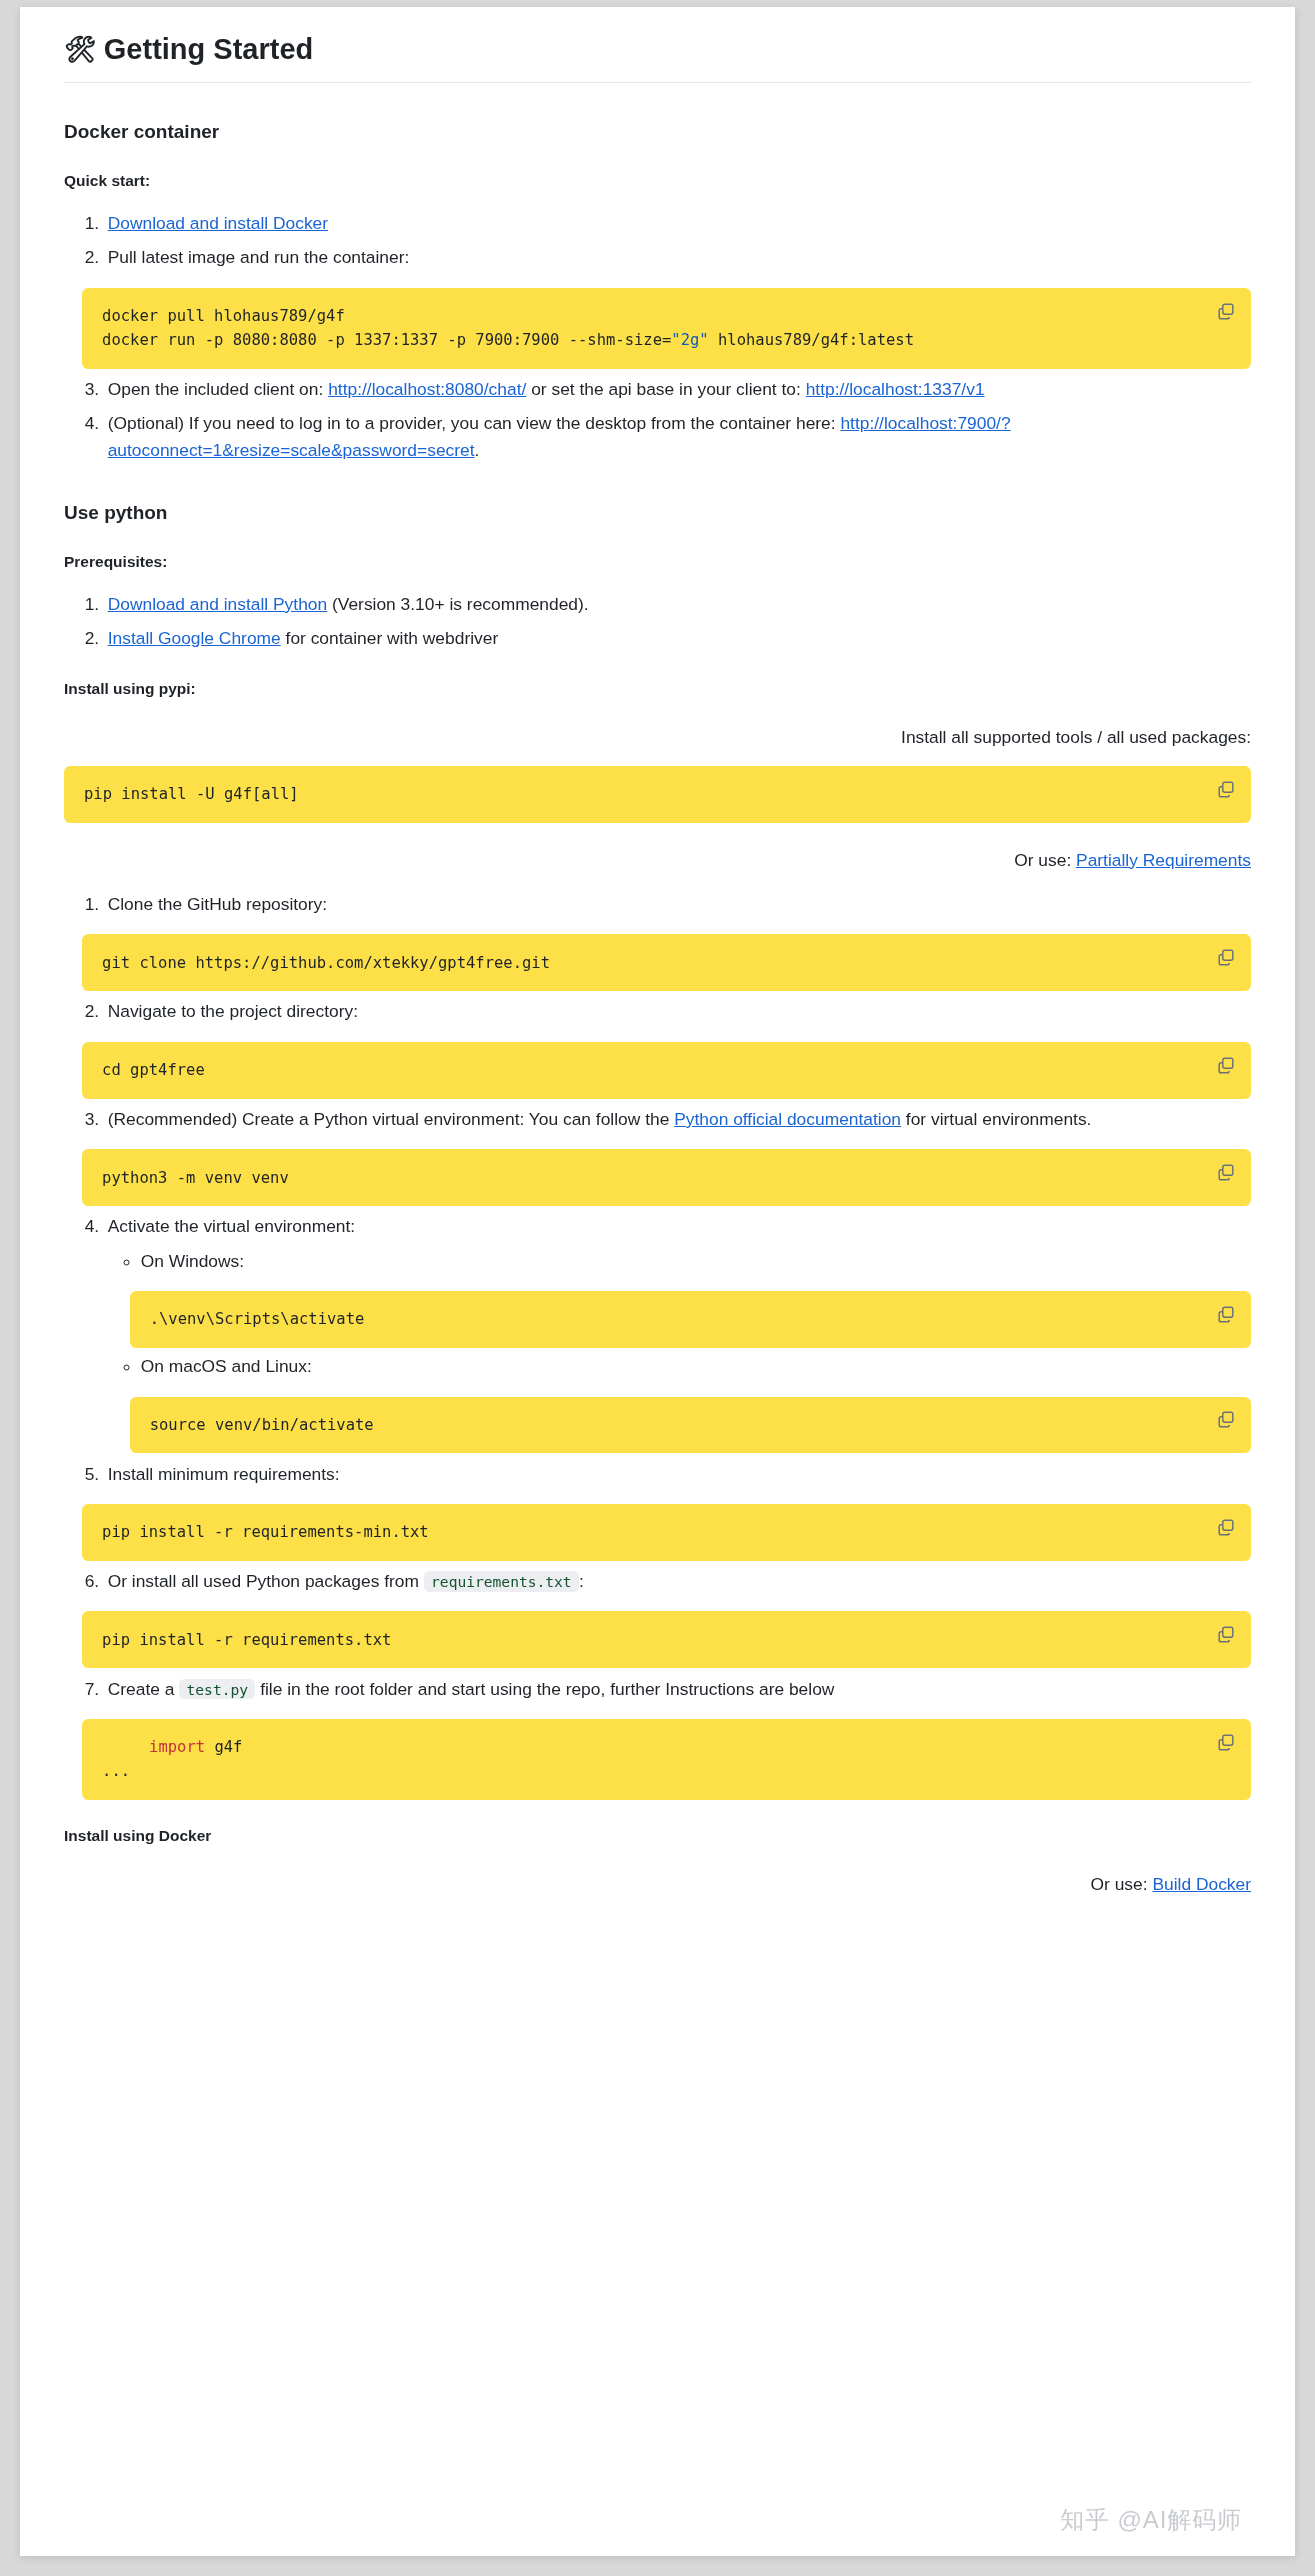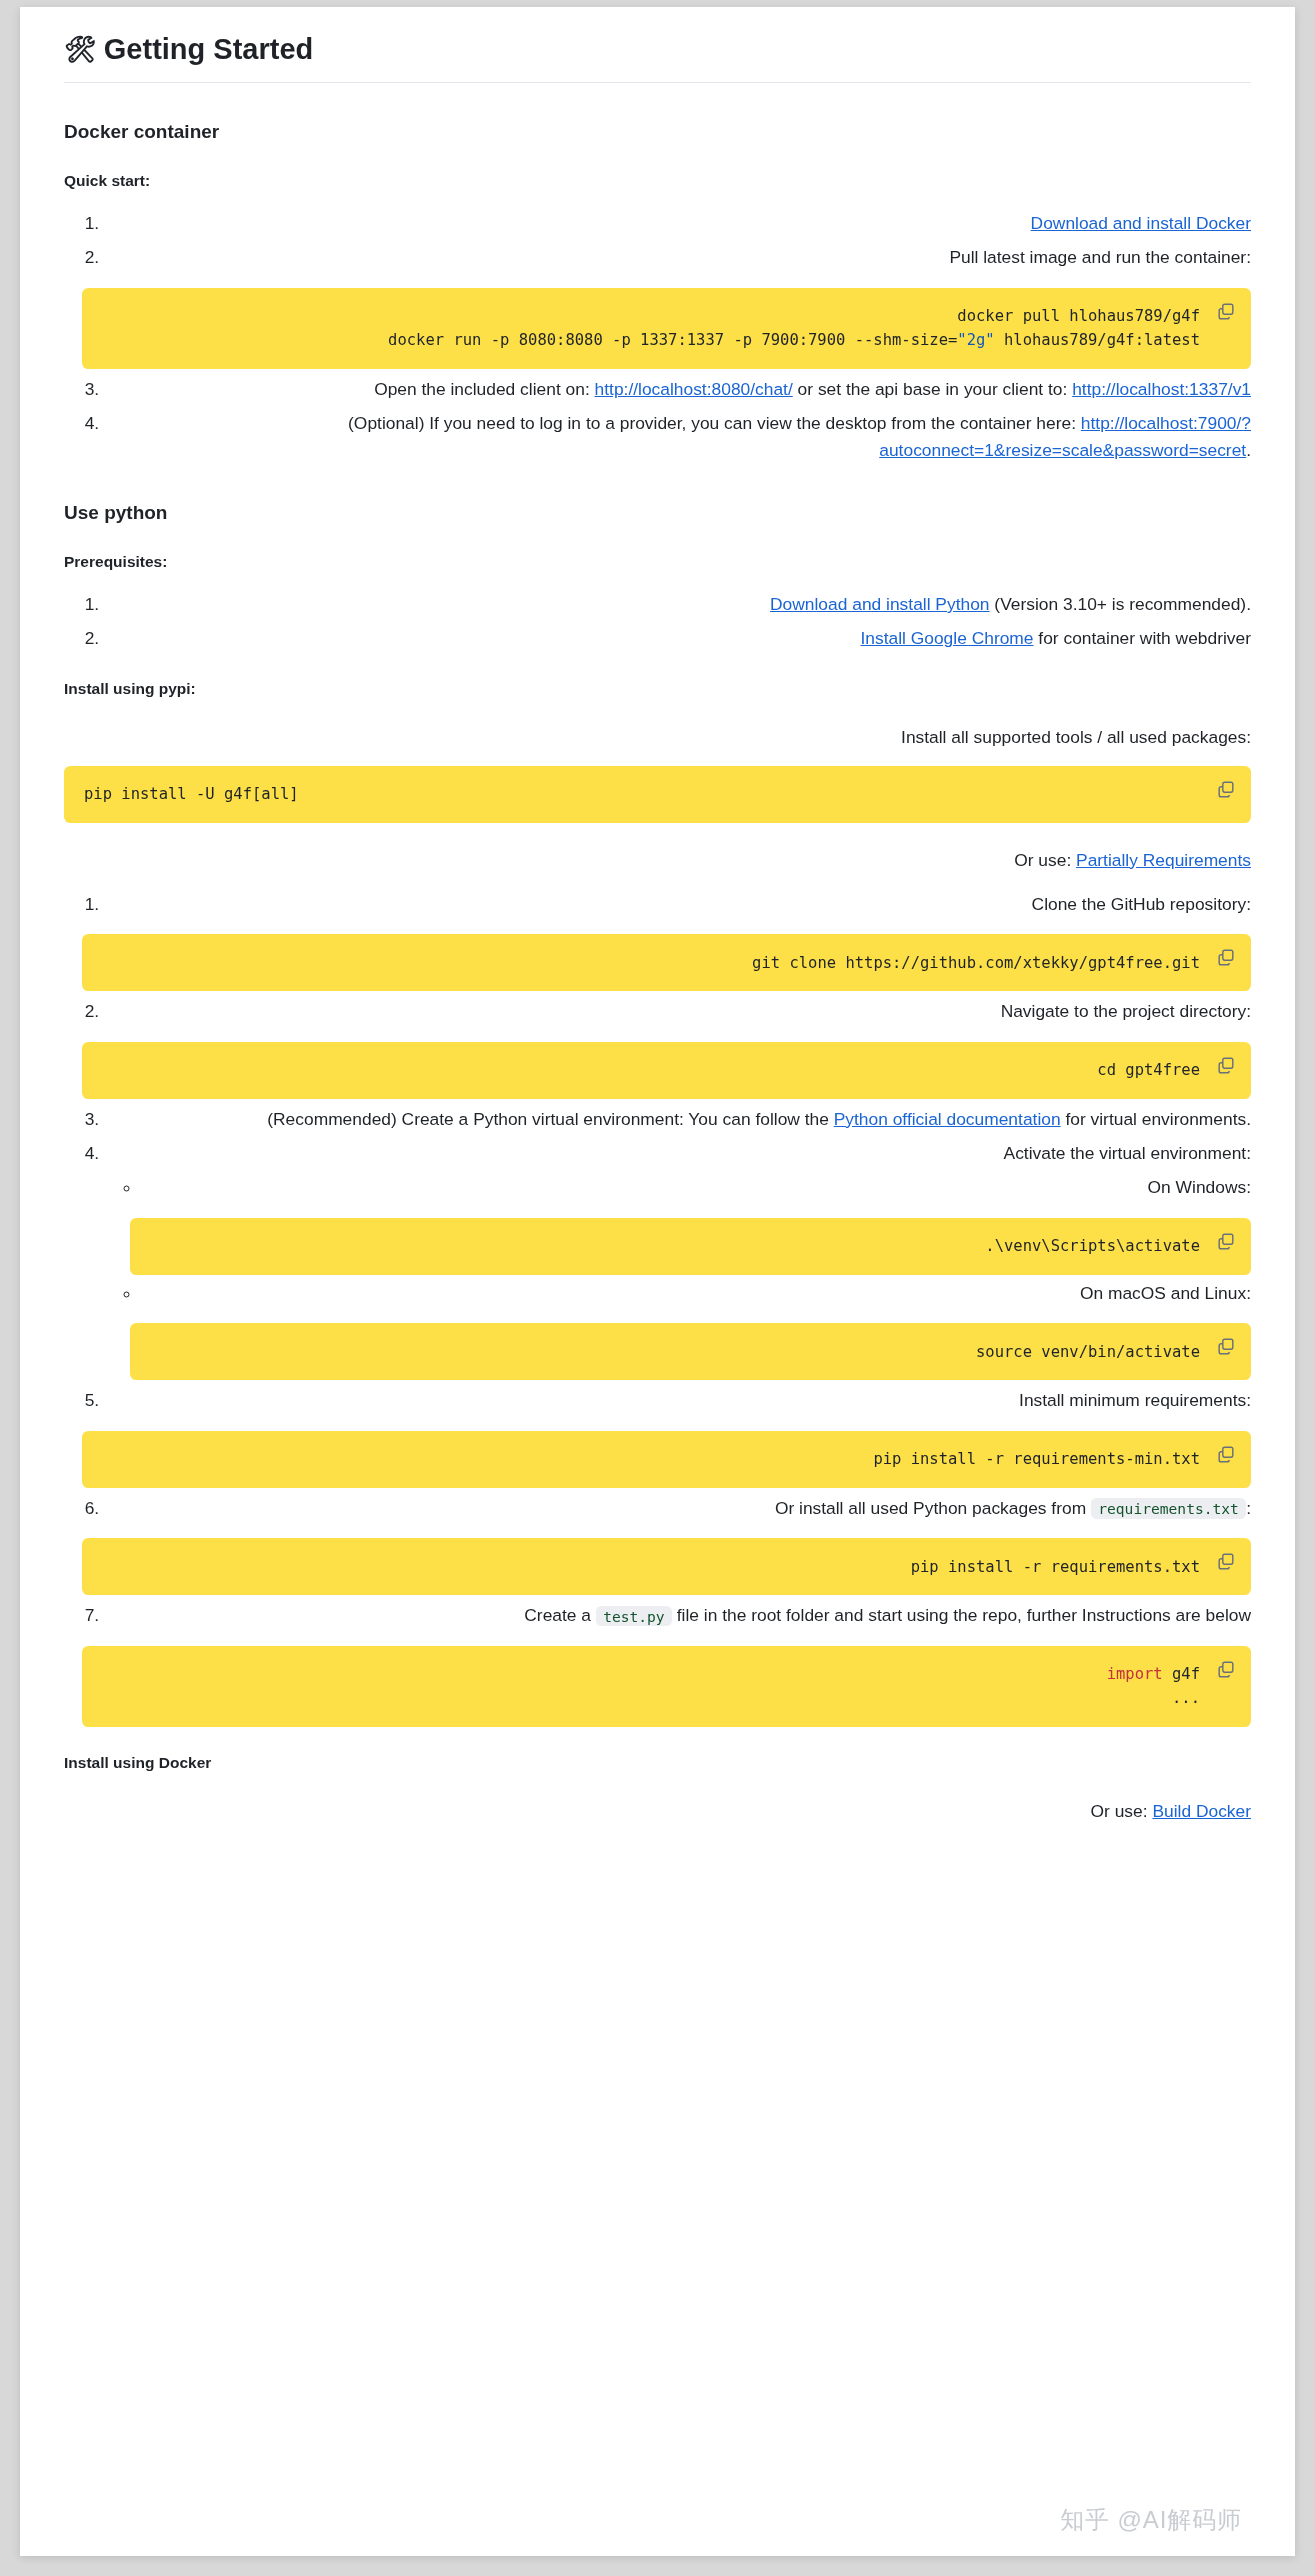--- a/index.html
+++ b/index.html
@@ -66,7 +66,6 @@
     font-size: 17.4px;
     color: #1f2328;
     line-height: 1.55;
-    text-align: right;
   }
   ol.list > li { margin-bottom: 7.3px; padding-left: 3.7px; }
   ul.sublist {

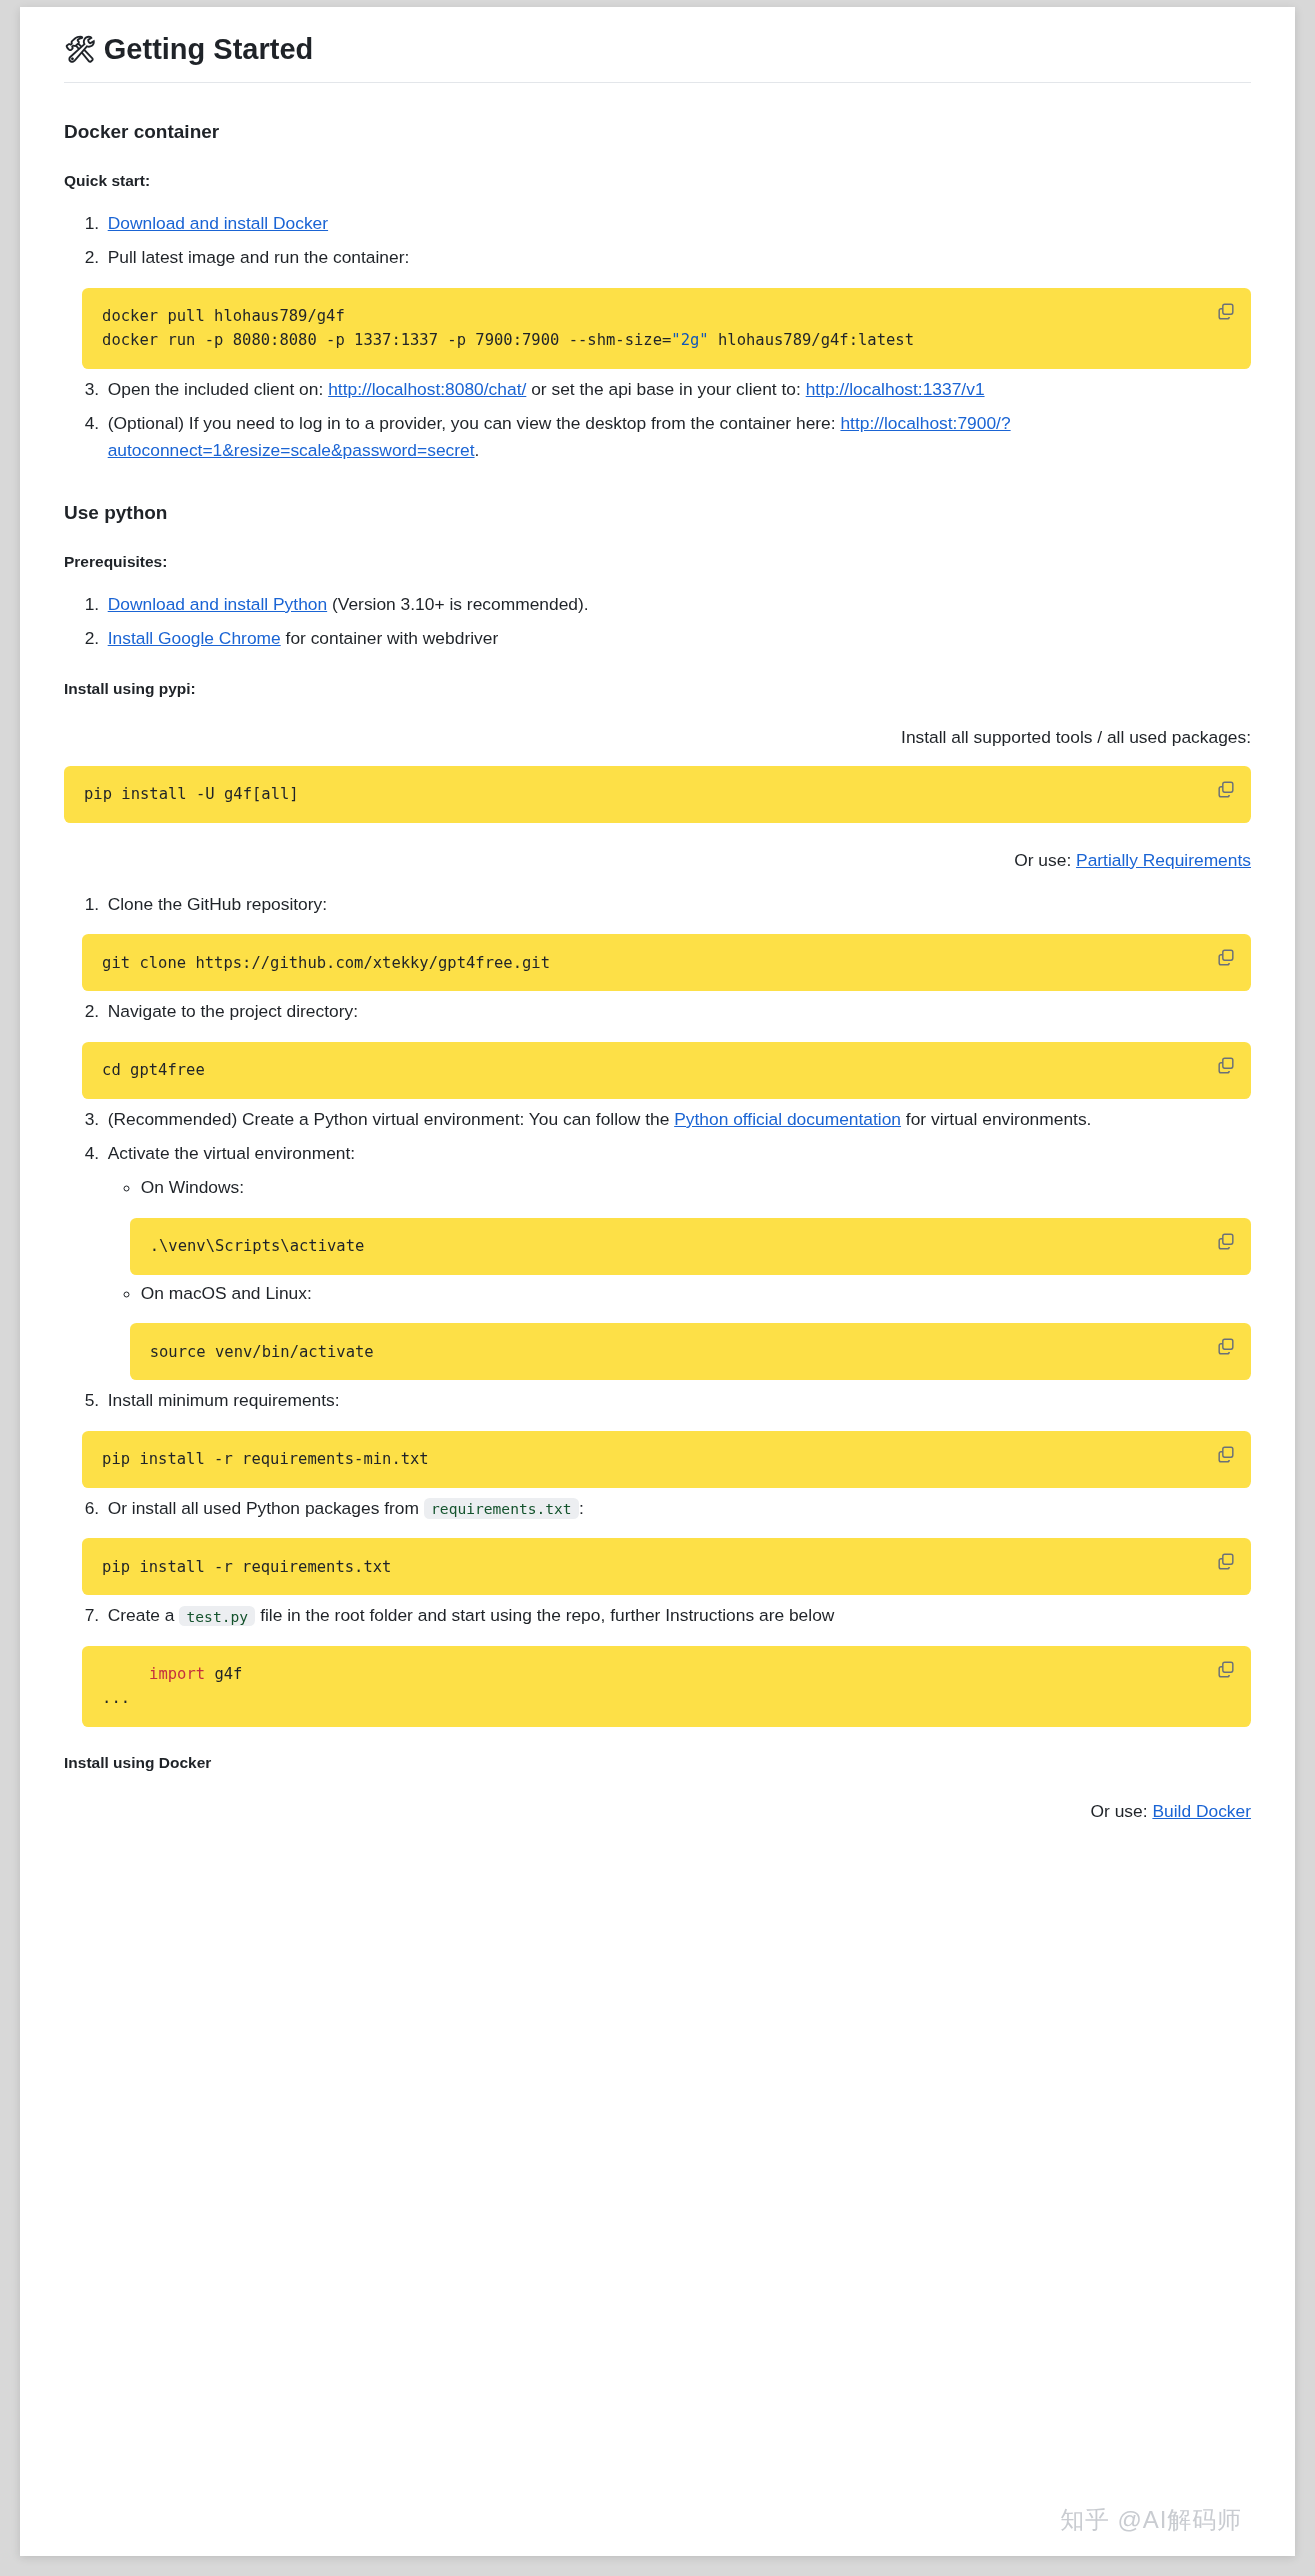--- a/index.html
+++ b/index.html
@@ -240,6 +240,15 @@
       </li>
       <li>
         <span>(Recommended) Create a Python virtual environment: You can follow the </span><a class="lnk" href="#">Python official documentation</a><span> for virtual environments.</span>
+        <div class="codeblock">
+          <pre>python3 -m venv venv</pre>
+          <span class="copy-btn">
+            <svg width="20" height="20" viewBox="0 0 22 22" fill="none" xmlns="http://www.w3.org/2000/svg">
+              <rect x="7.5" y="3.5" width="11" height="11" rx="2" stroke="#6a7079" stroke-width="1.6"></rect>
+              <path d="M14.5 17.5a2 2 0 0 1-2 2h-7a2 2 0 0 1-2-2v-7a2 2 0 0 1 2-2h2" stroke="#6a7079" stroke-width="1.6" fill="none"></path>
+            </svg>
+          </span>
+        </div>
       </li>
       <li>
         <span>Activate the virtual environment:</span>

